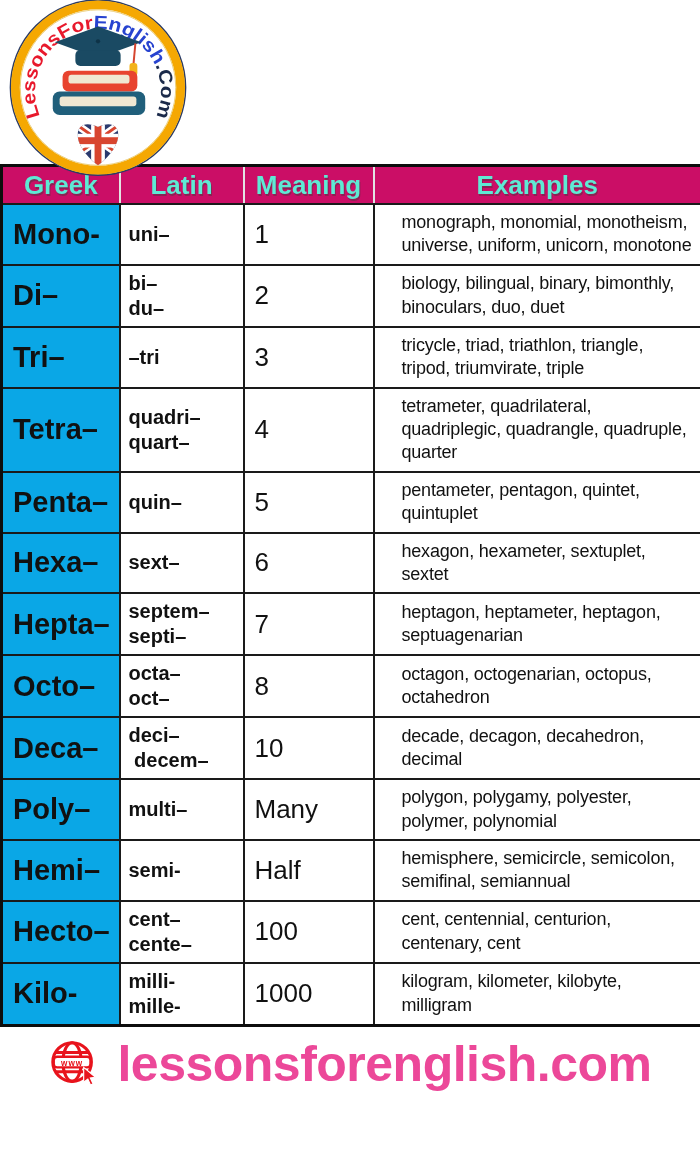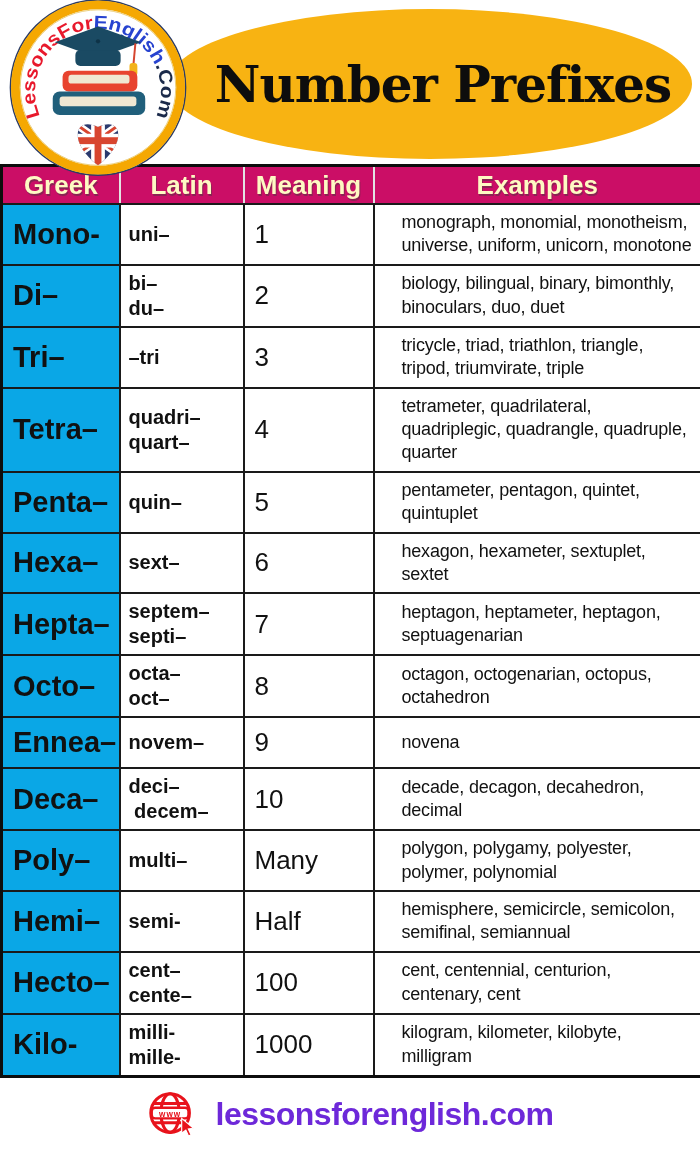--- a/index.html
+++ b/index.html
@@ -71,9 +71,6 @@
 <body>
 
 <div class="hero">
-  <div class="title-oval">
-    <div class="page-title">Number Prefixes</div>
-  </div>
 
   <svg class="logo" viewBox="0 0 190 185" aria-hidden="true">
 

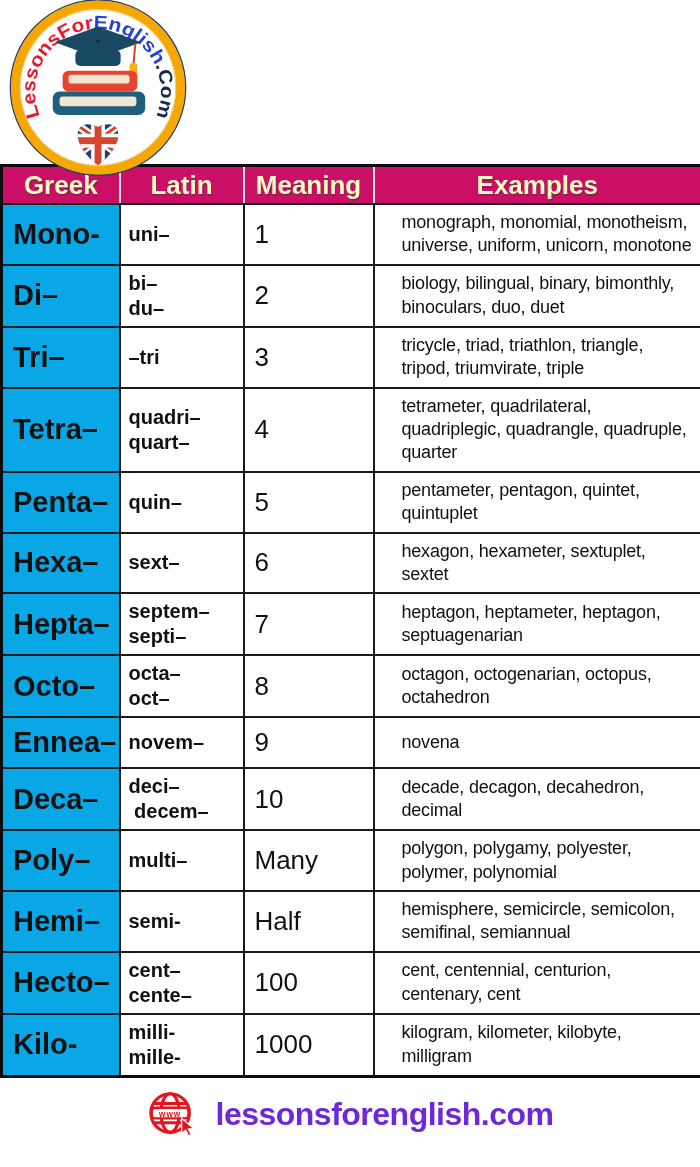--- a/index.html
+++ b/index.html
@@ -39,7 +39,7 @@
   .prefix-table col.w-meaning{width:130px;}
   .prefix-table col.w-examples{width:328px;}
   .prefix-table th{
-    background:var(--header-bg);color:#fef9c3;font-weight:bold;font-size:26px;
+    background:var(--header-bg);color:#5eead4;font-weight:bold;font-size:26px;
     height:34px;text-align:center;border-right:2px solid #e3e3e3;
     border-bottom:2px solid var(--grid);
     text-shadow:1px 2px 0 rgba(60,60,60,.45);

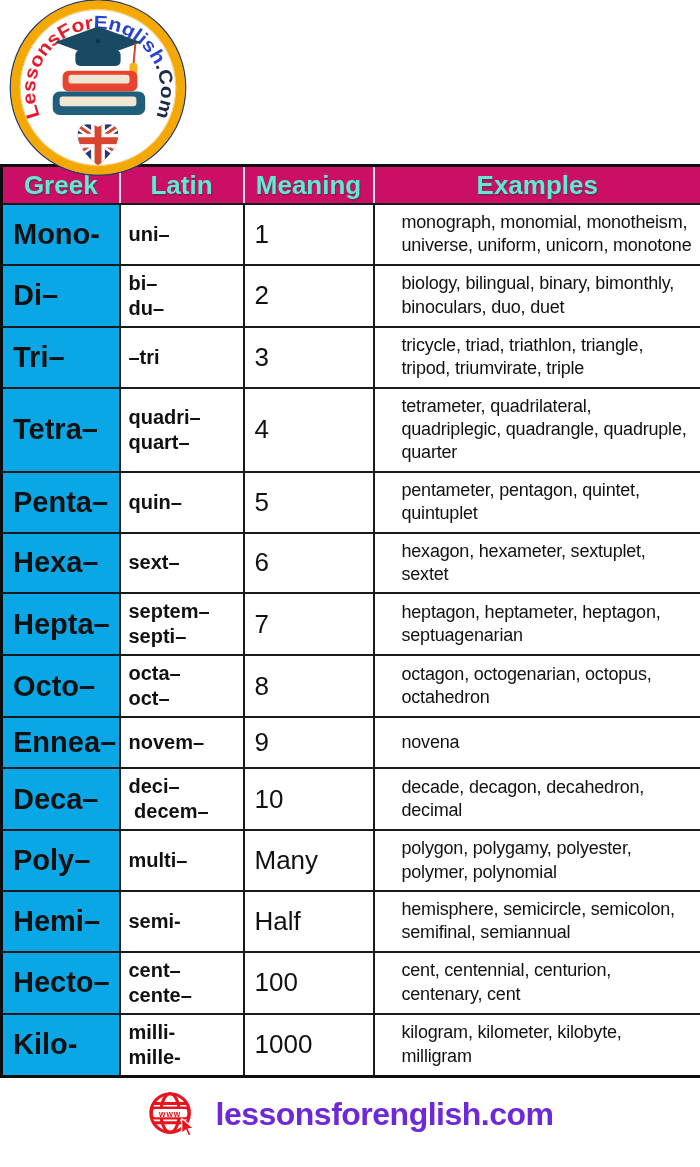--- a/index.html
+++ b/index.html
@@ -191,12 +191,6 @@
     <td class="c-examples">octagon, octogenarian, octopus, octahedron</td>
   </tr>
 
-  <tr>
-    <td class="c-greek">Ennea–</td>
-    <td class="c-latin">novem–</td>
-    <td class="c-meaning">9</td>
-    <td class="c-examples">novena</td>
-  </tr>
 
   <tr>
     <td class="c-greek">Deca–</td>

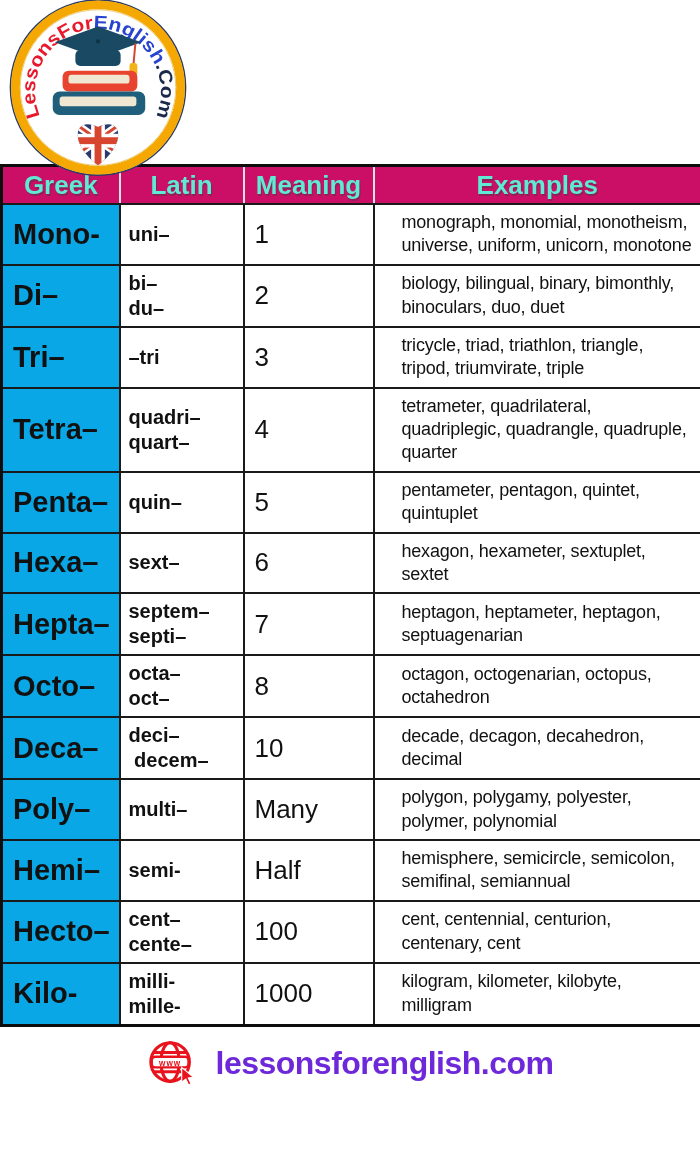--- a/index.html
+++ b/index.html
@@ -64,7 +64,7 @@
     margin-top:6px;
   }
   .site-text{
-    font-weight:bold;font-size:32px;letter-spacing:-0.5px;color:#6d28d9;
+    font-weight:bold;font-size:50px;letter-spacing:-0.5px;color:#ec4899;
   }
 </style>
 </head>

